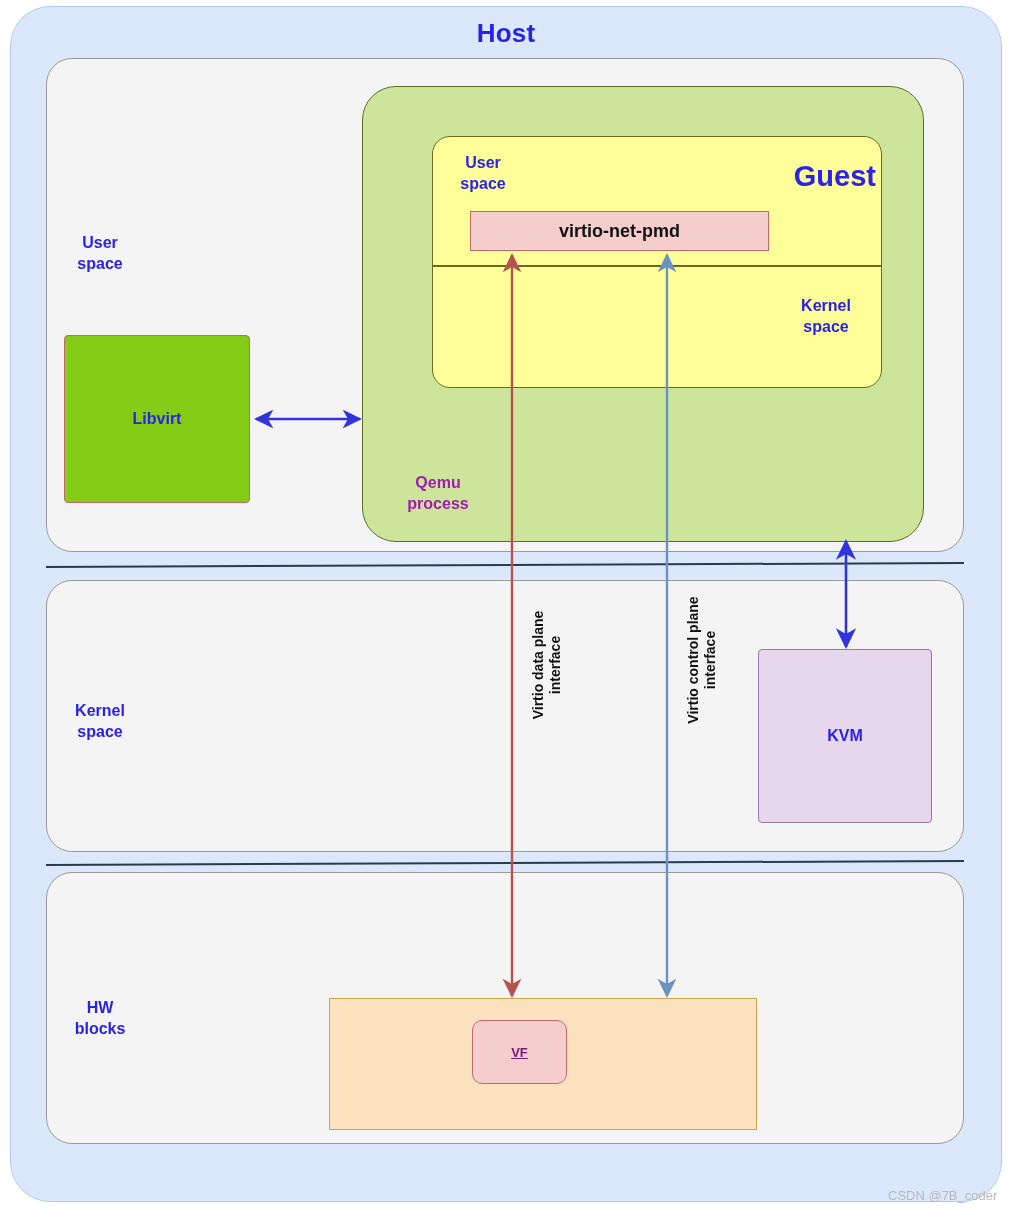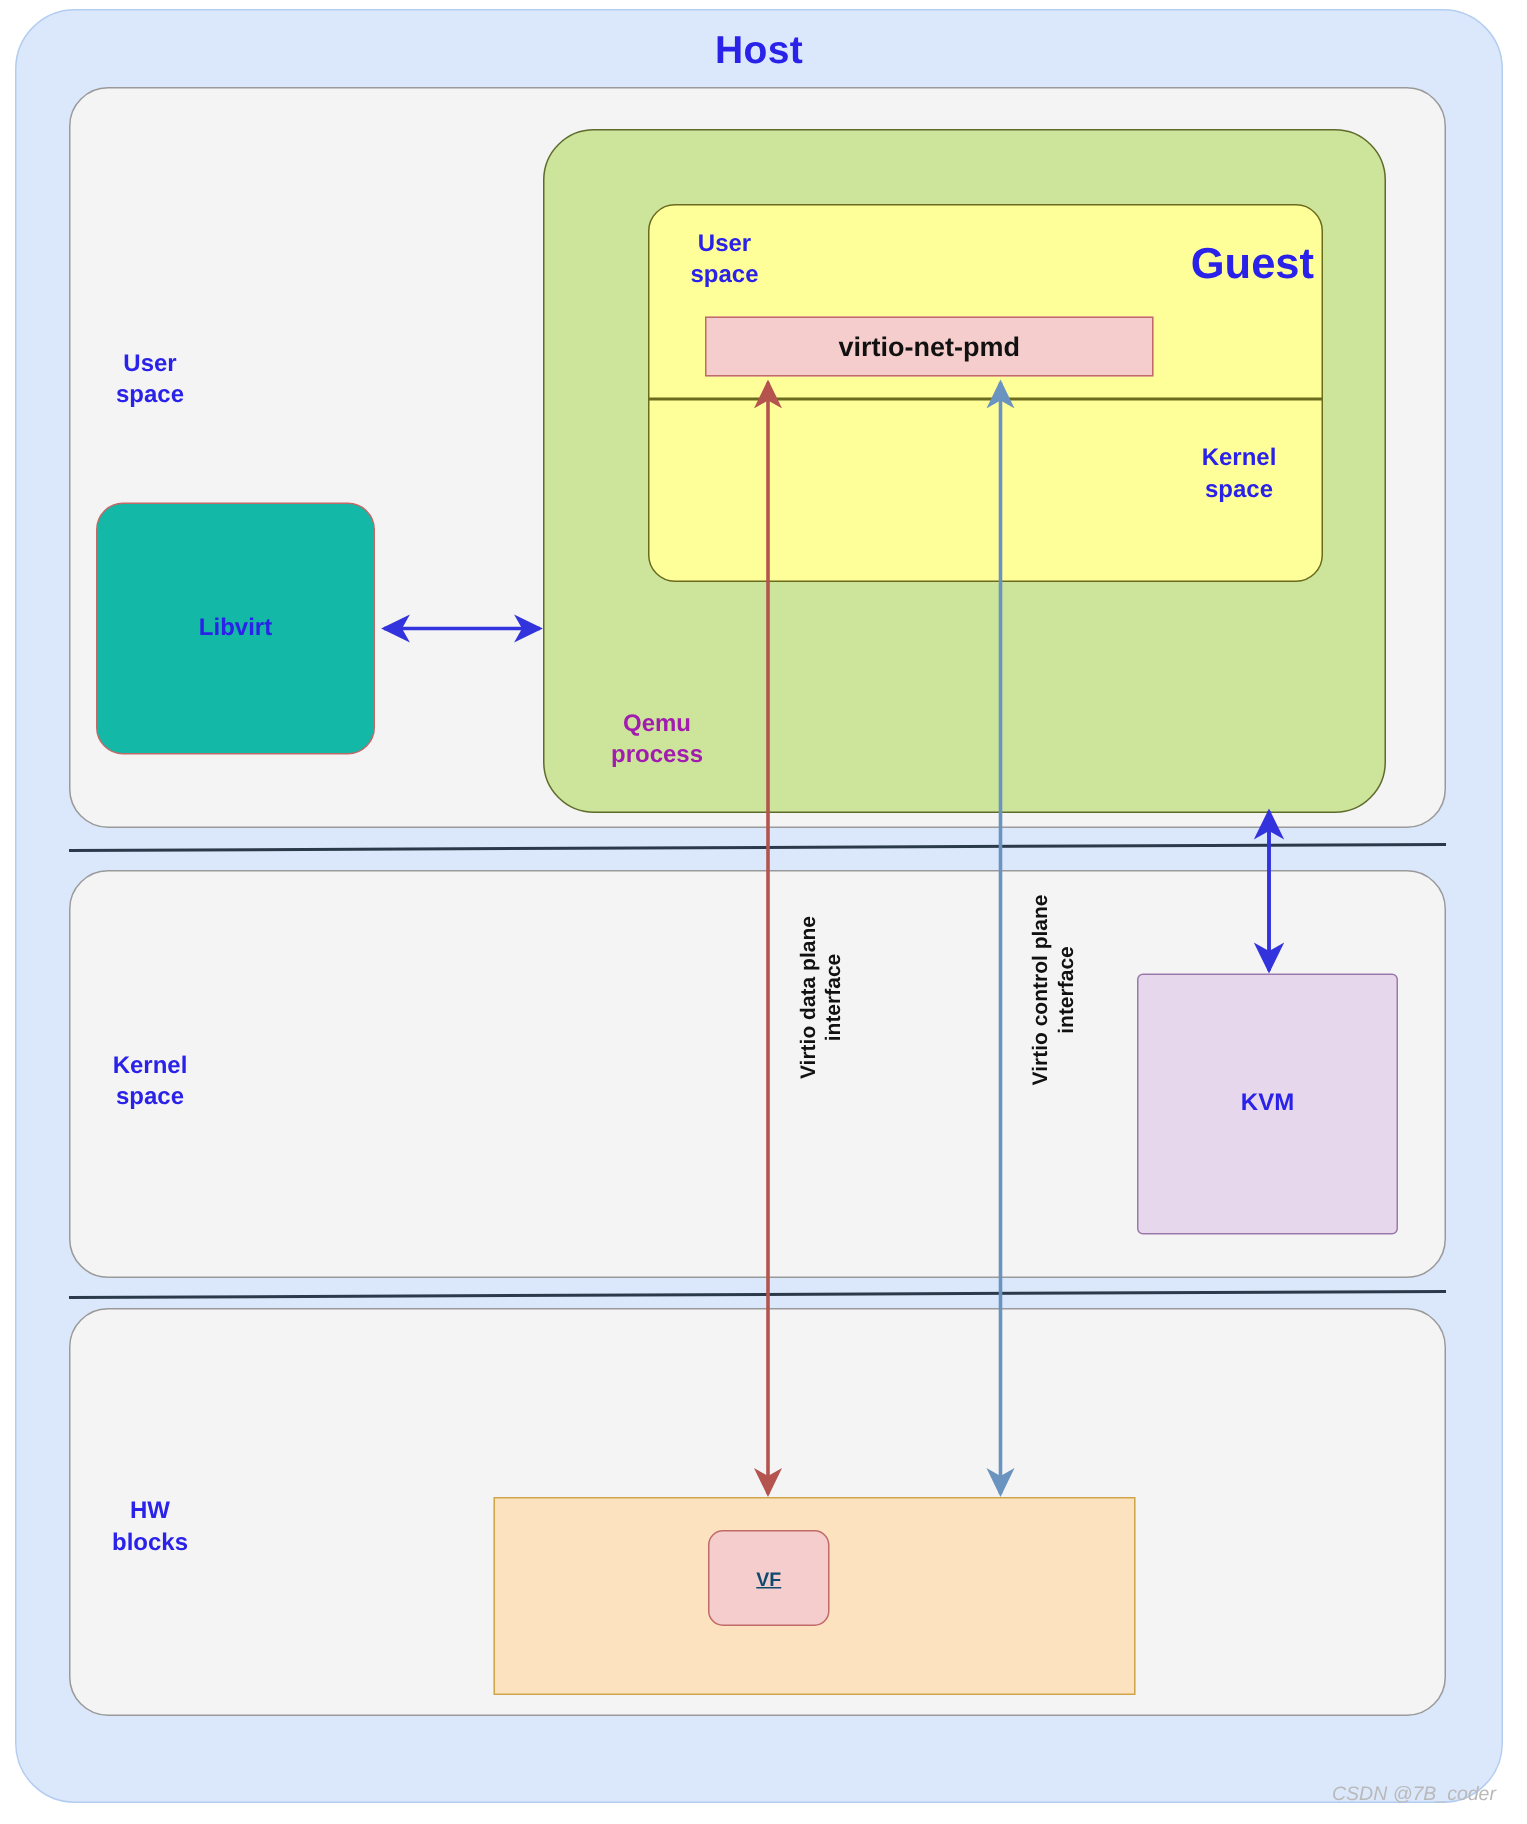--- a/index.html
+++ b/index.html
@@ -63,9 +63,9 @@
   
   .libvirt{
     left:64px; top:335px; width:186px; height:168px;
-    background:#14b8a6;
+    background:#84cc16;
     border:1px solid #c06a6a;
-    border-radius:18px;
+    border-radius:4px;
     display:flex;align-items:center;justify-content:center;
     color:#2a22e8; font-size:16px; font-weight:bold;
   }

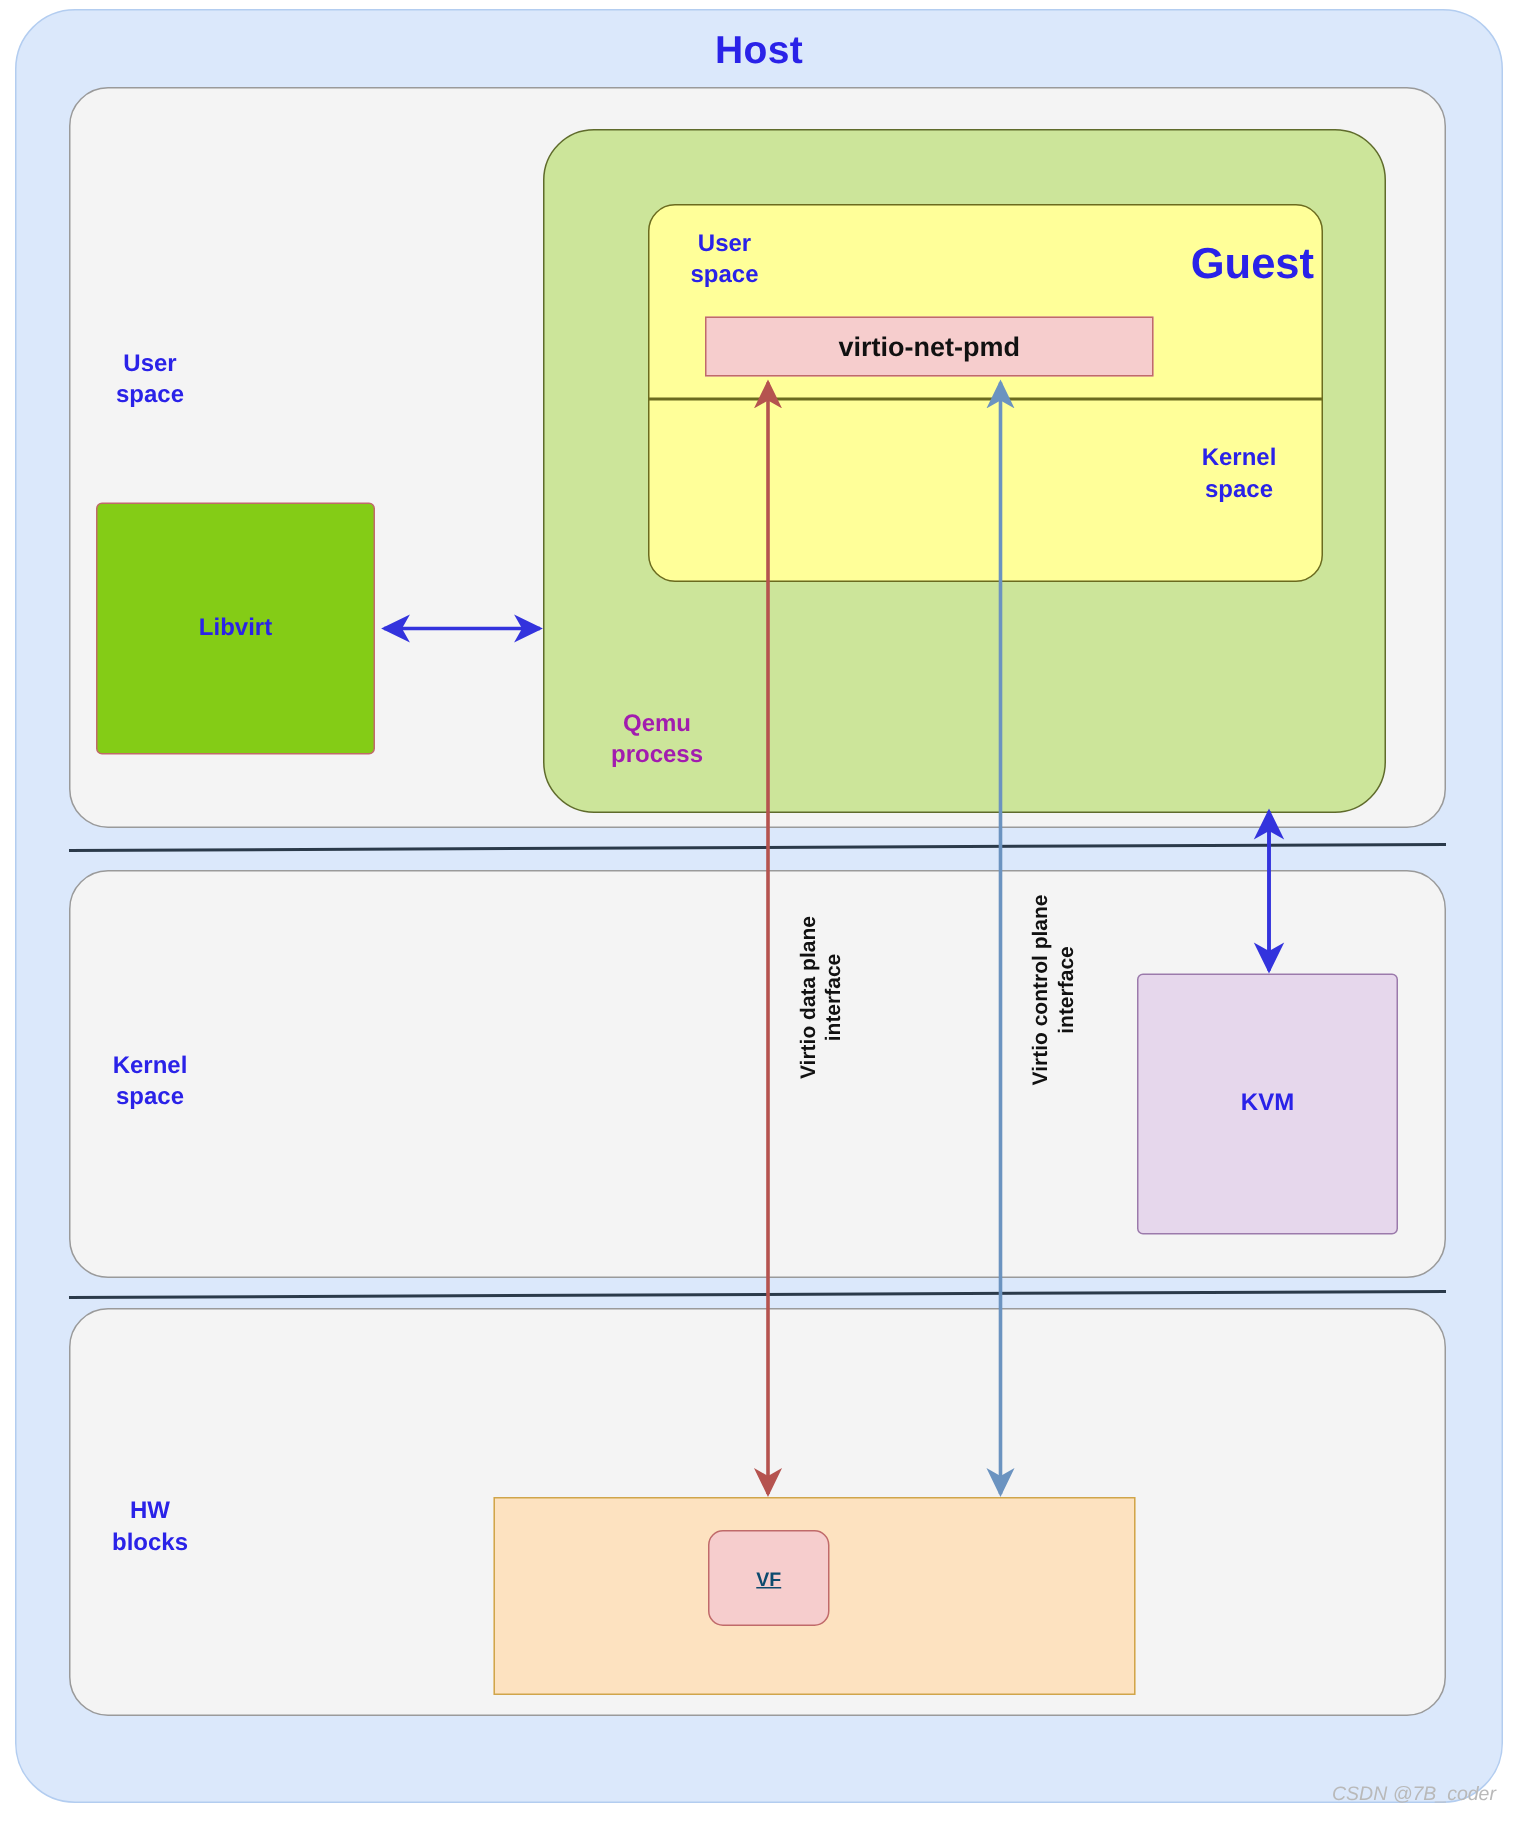--- a/index.html
+++ b/index.html
@@ -139,12 +139,12 @@
     color:#111111; font-size:17px; font-weight:bold; text-align:center;
   }
   .vf{
-    left:472px; top:1020px; width:81px; height:64px;
+    left:472px; top:1020px; width:95px; height:64px;
     background:#f6cdcd;
     border:1px solid #c06a6a;
     border-radius:10px;
     display:flex;align-items:center;justify-content:center;
-    color:#0c4a6e; font-size:13px; font-weight:bold;text-decoration:underline;
+    color:#701a75; font-size:13px; font-weight:bold;text-decoration:underline;
   }
 
   

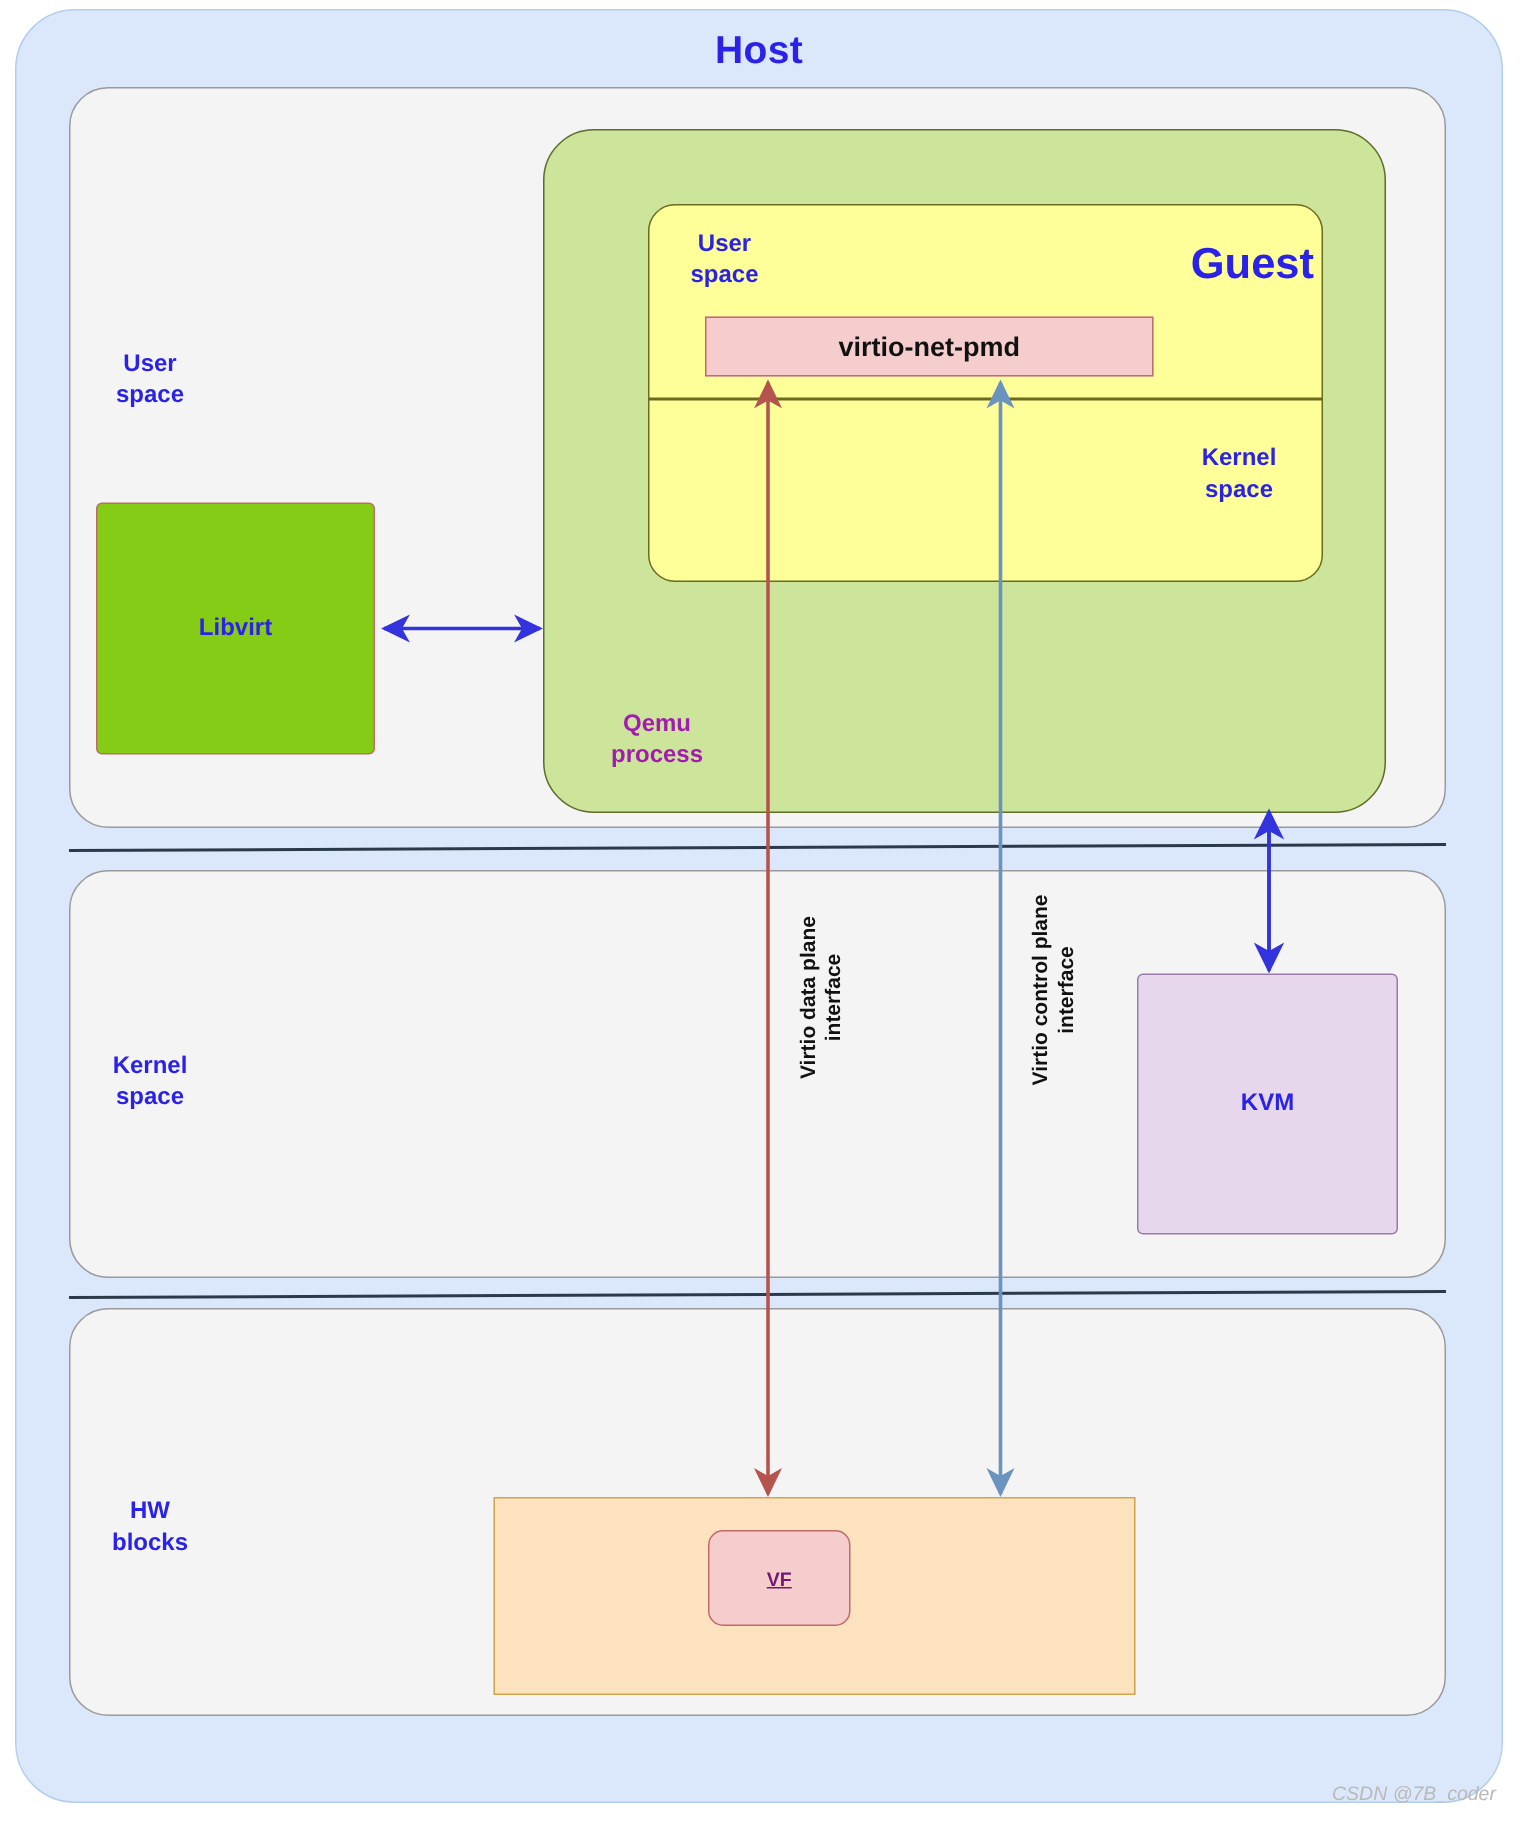--- a/index.html
+++ b/index.html
@@ -168,7 +168,7 @@
   
   .watermark{
     left:888px; top:1188px; width:130px;
-    color:#b9b9b9; font-size:13px; text-align:left;font-style:italic;
+    color:#b9b9b9; font-size:13px; text-align:left;
   }
 </style>
 </head>

